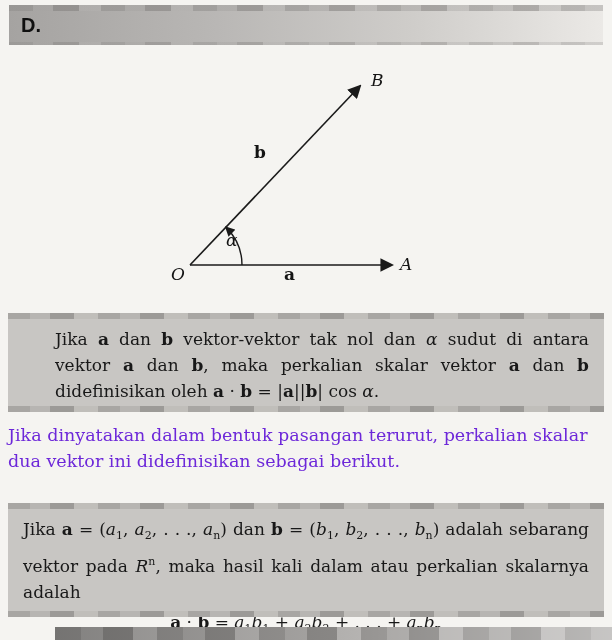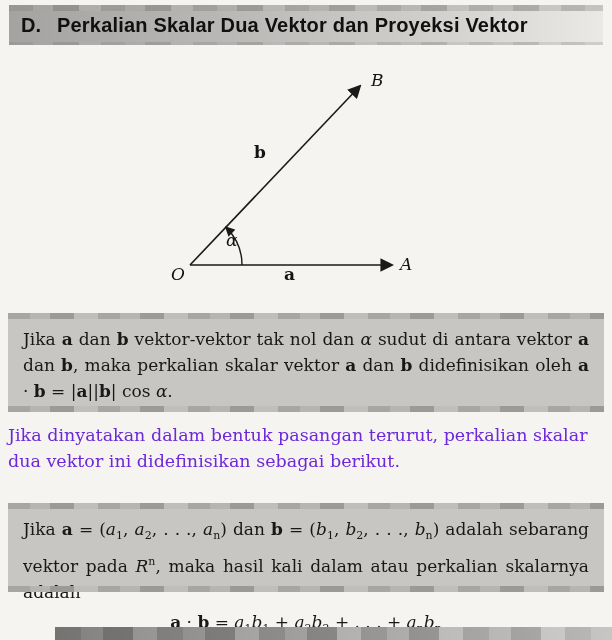--- a/index.html
+++ b/index.html
@@ -88,7 +88,6 @@
   <header class="header-bar">
     <div class="header-mosaic top"></div>
     <span class="header-prefix">D.</span>
-    <span class="header-title">Perkalian Skalar Dua Vektor dan Proyeksi Vektor</span>
     <div class="header-mosaic bottom"></div>
   </header>
 

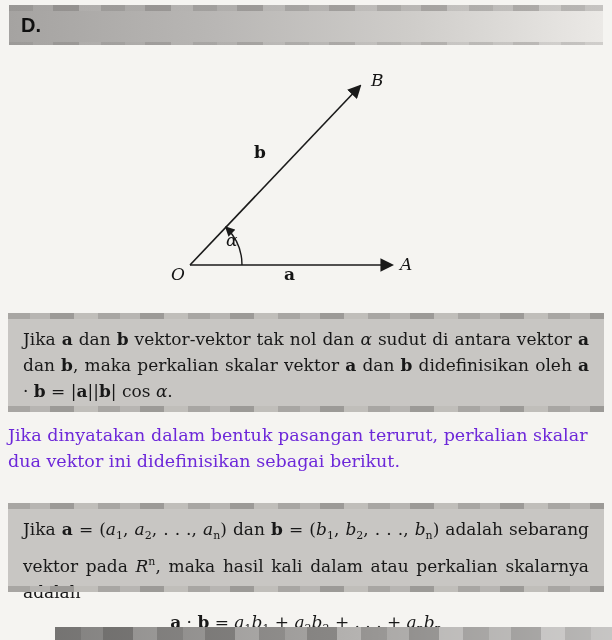--- a/index.html
+++ b/index.html
@@ -45,7 +45,7 @@
     position:absolute; left:8px; width:596px;
     background:#c8c6c3;
   }
-  .box1 { top:313px; height:99px; }
+  .box1 { top:313px; height:99px;padding-left:32px; }
   .box2 { top:503px; height:89px; }
   .mosaic {
     position:absolute; left:0; width:100%; height:6px;

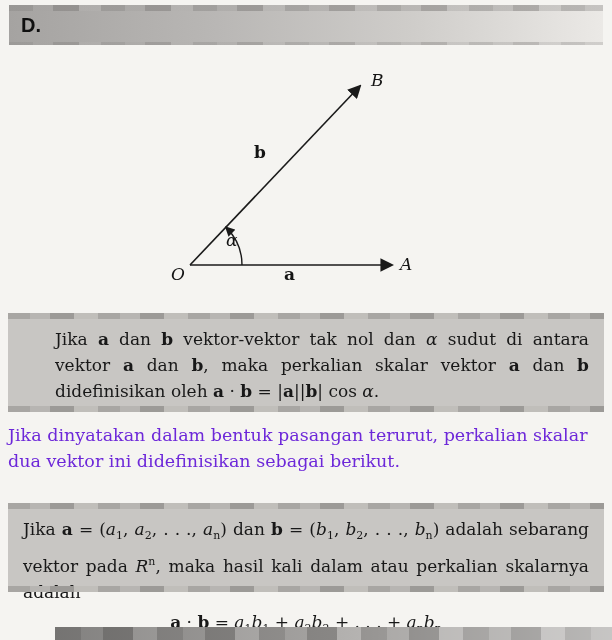--- a/index.html
+++ b/index.html
@@ -46,7 +46,7 @@
     background:#c8c6c3;
   }
   .box1 { top:313px; height:99px;padding-left:32px; }
-  .box2 { top:503px; height:89px; }
+  .box2 { top:503px; height:114px; }
   .mosaic {
     position:absolute; left:0; width:100%; height:6px;
     background:repeating-linear-gradient(90deg,

